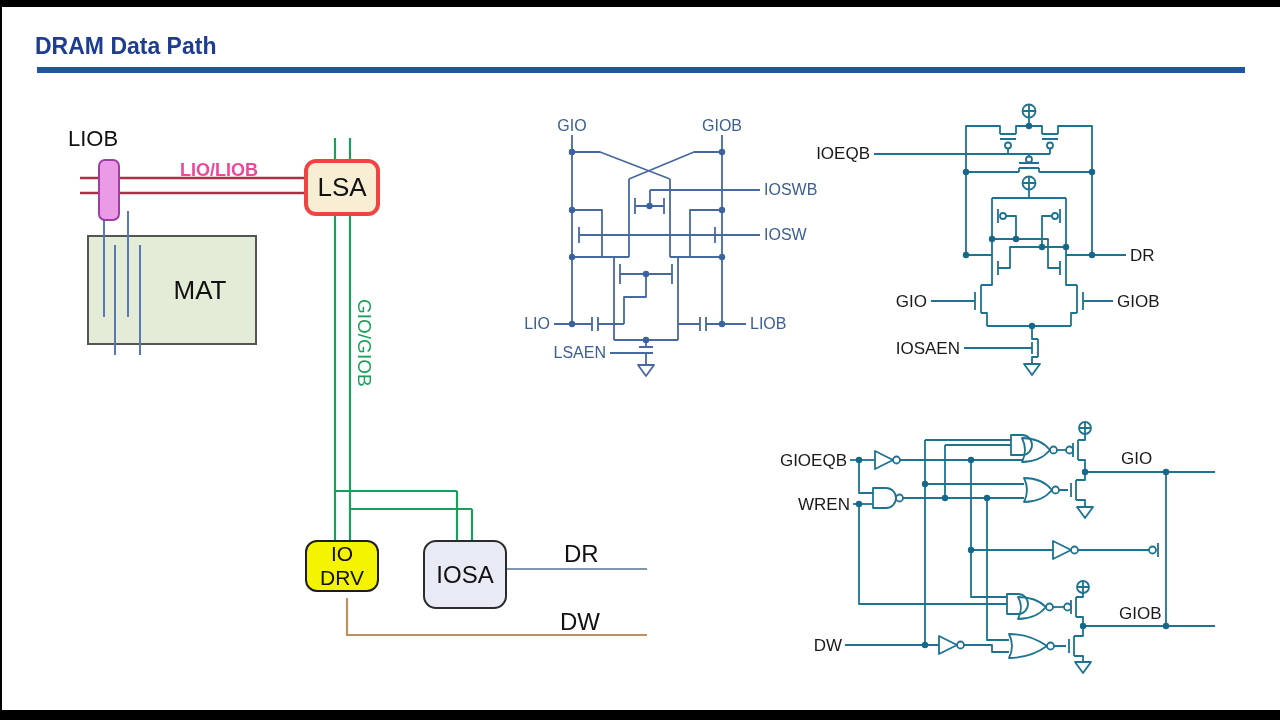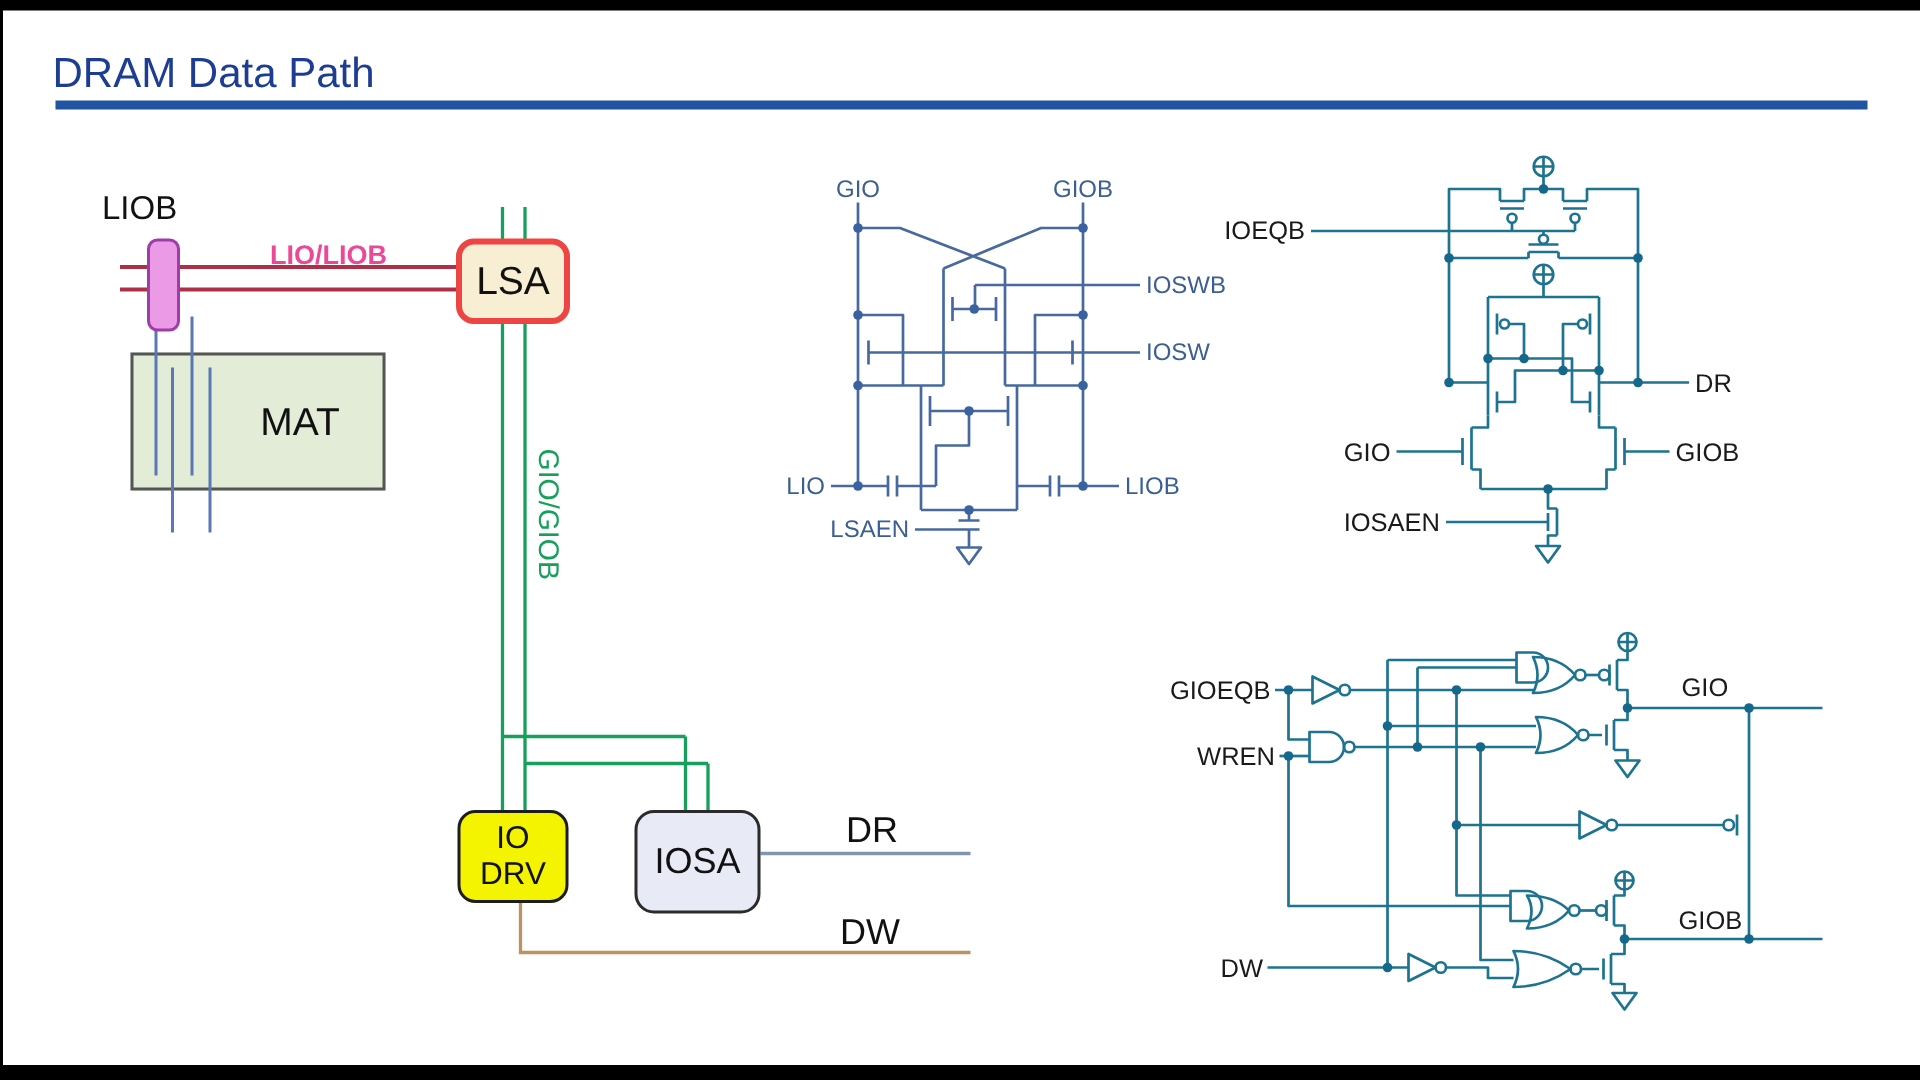--- a/index.html
+++ b/index.html
@@ -8,7 +8,7 @@
   .slide{position:absolute;left:2px;top:7px;right:0;bottom:10px;background:#ffffff;}
   .abs{position:absolute;}
   
-  .title{left:33px;top:26px;font-size:28px;font-weight:normal;color:#1d3d92;letter-spacing:0px;}
+  .title{left:33px;top:26px;font-size:23px;font-weight:bold;color:#1d3d92;letter-spacing:0px;}
   .title-rule{left:35px;top:60px;width:1208px;height:6px;background:#2153a3;}
   
   .blk{display:flex;align-items:center;justify-content:center;color:#111;box-sizing:border-box;}

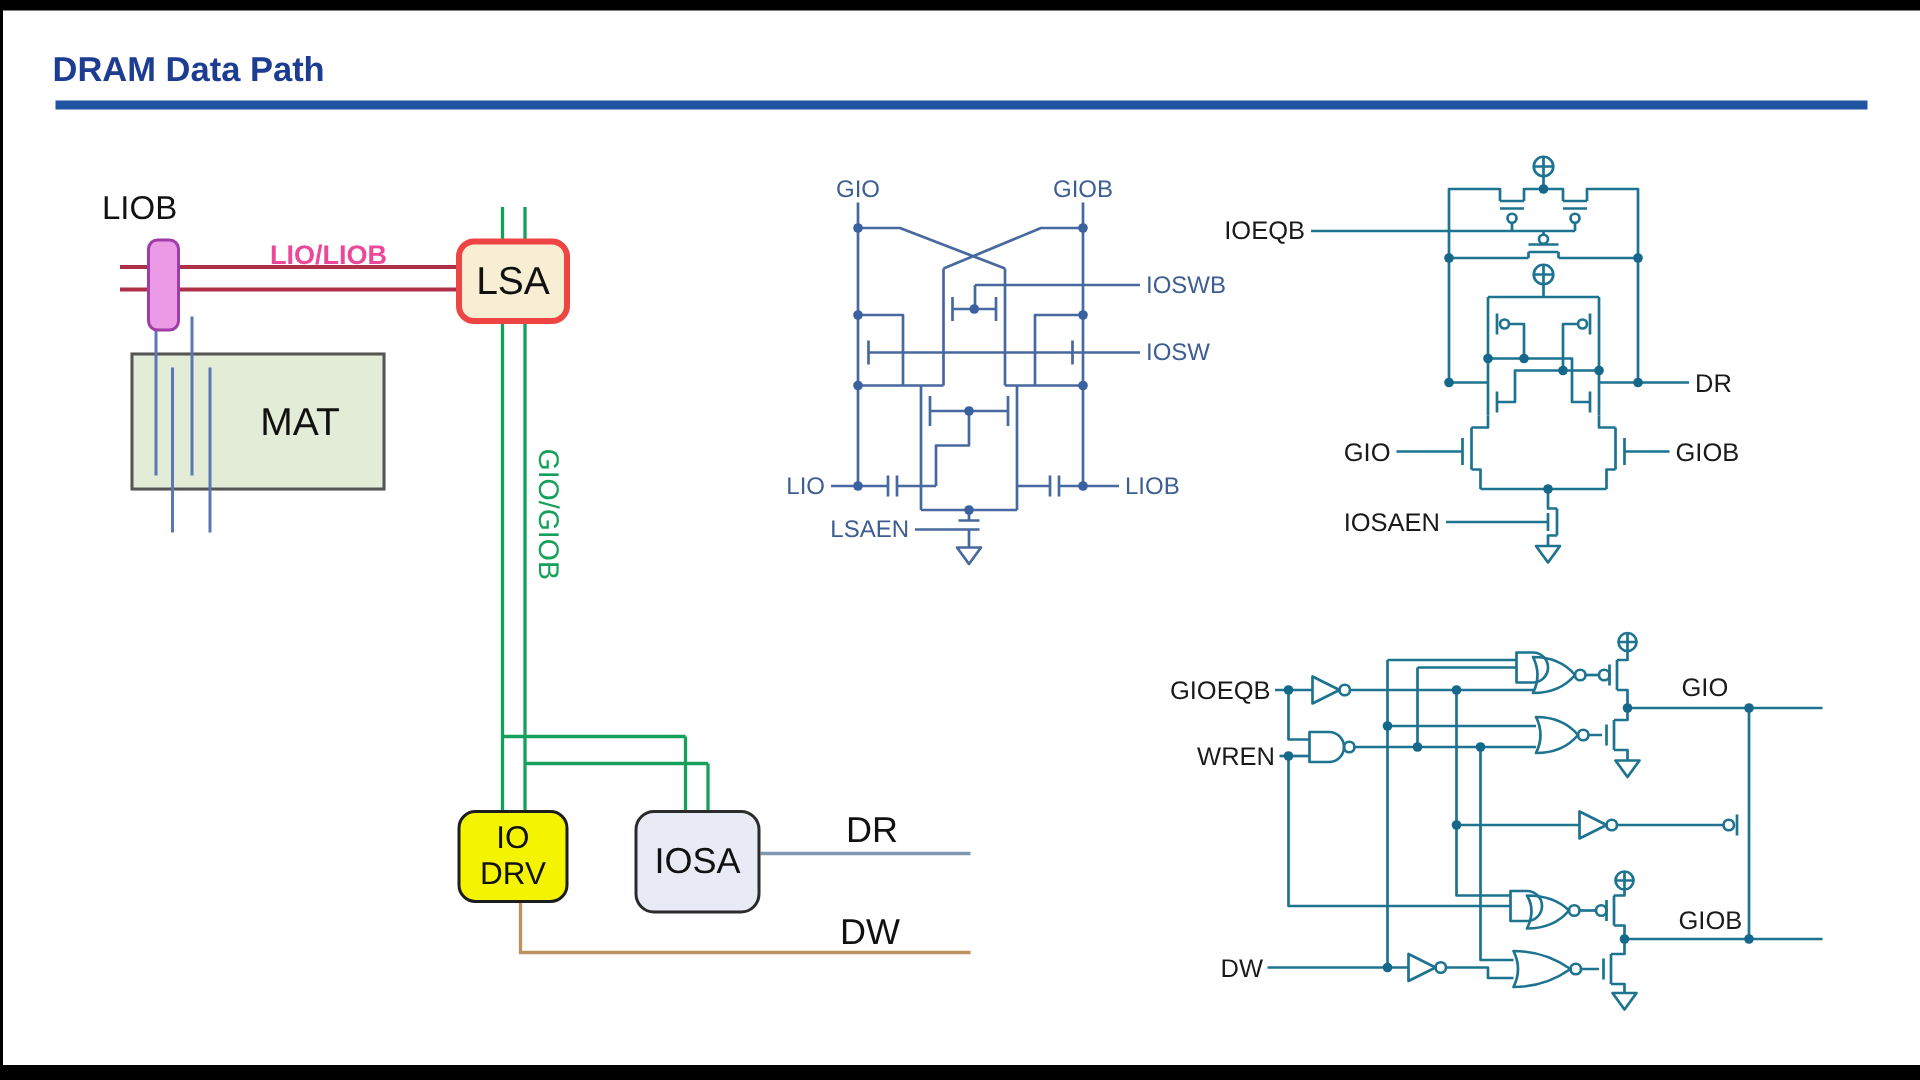--- a/index.html
+++ b/index.html
@@ -13,7 +13,7 @@
   
   .blk{display:flex;align-items:center;justify-content:center;color:#111;box-sizing:border-box;}
   .blsa-pill{left:96px;top:152px;width:18px;height:58px;background:#eb9be6;border:2px solid #a03ca8;border-radius:7px;z-index:3;}
-  .mat{left:85px;top:228px;width:170px;height:92px;background:#e3ecd6;border:2px solid #555;font-size:26px;z-index:1;padding-left:56px;}
+  .mat{left:85px;top:228px;width:170px;height:110px;background:#e3ecd6;border:2px solid #555;font-size:26px;z-index:1;padding-left:56px;}
   .lsa{left:302px;top:152px;width:76px;height:57px;background:#f8eed3;border:4px solid #ef4444;border-radius:12px;font-size:26px;z-index:3;}
   .iodrv{left:303px;top:533px;width:74px;height:62px;background:#f4f400;border:2.5px solid #1d1d1d;border-radius:12px;font-size:21px;line-height:1.12;text-align:center;z-index:3;flex-direction:column;}
   .iosa{left:421px;top:533px;width:84px;height:69px;background:#e8ebf5;border:2px solid #2b2b2b;border-radius:13px;font-size:24px;z-index:3;}

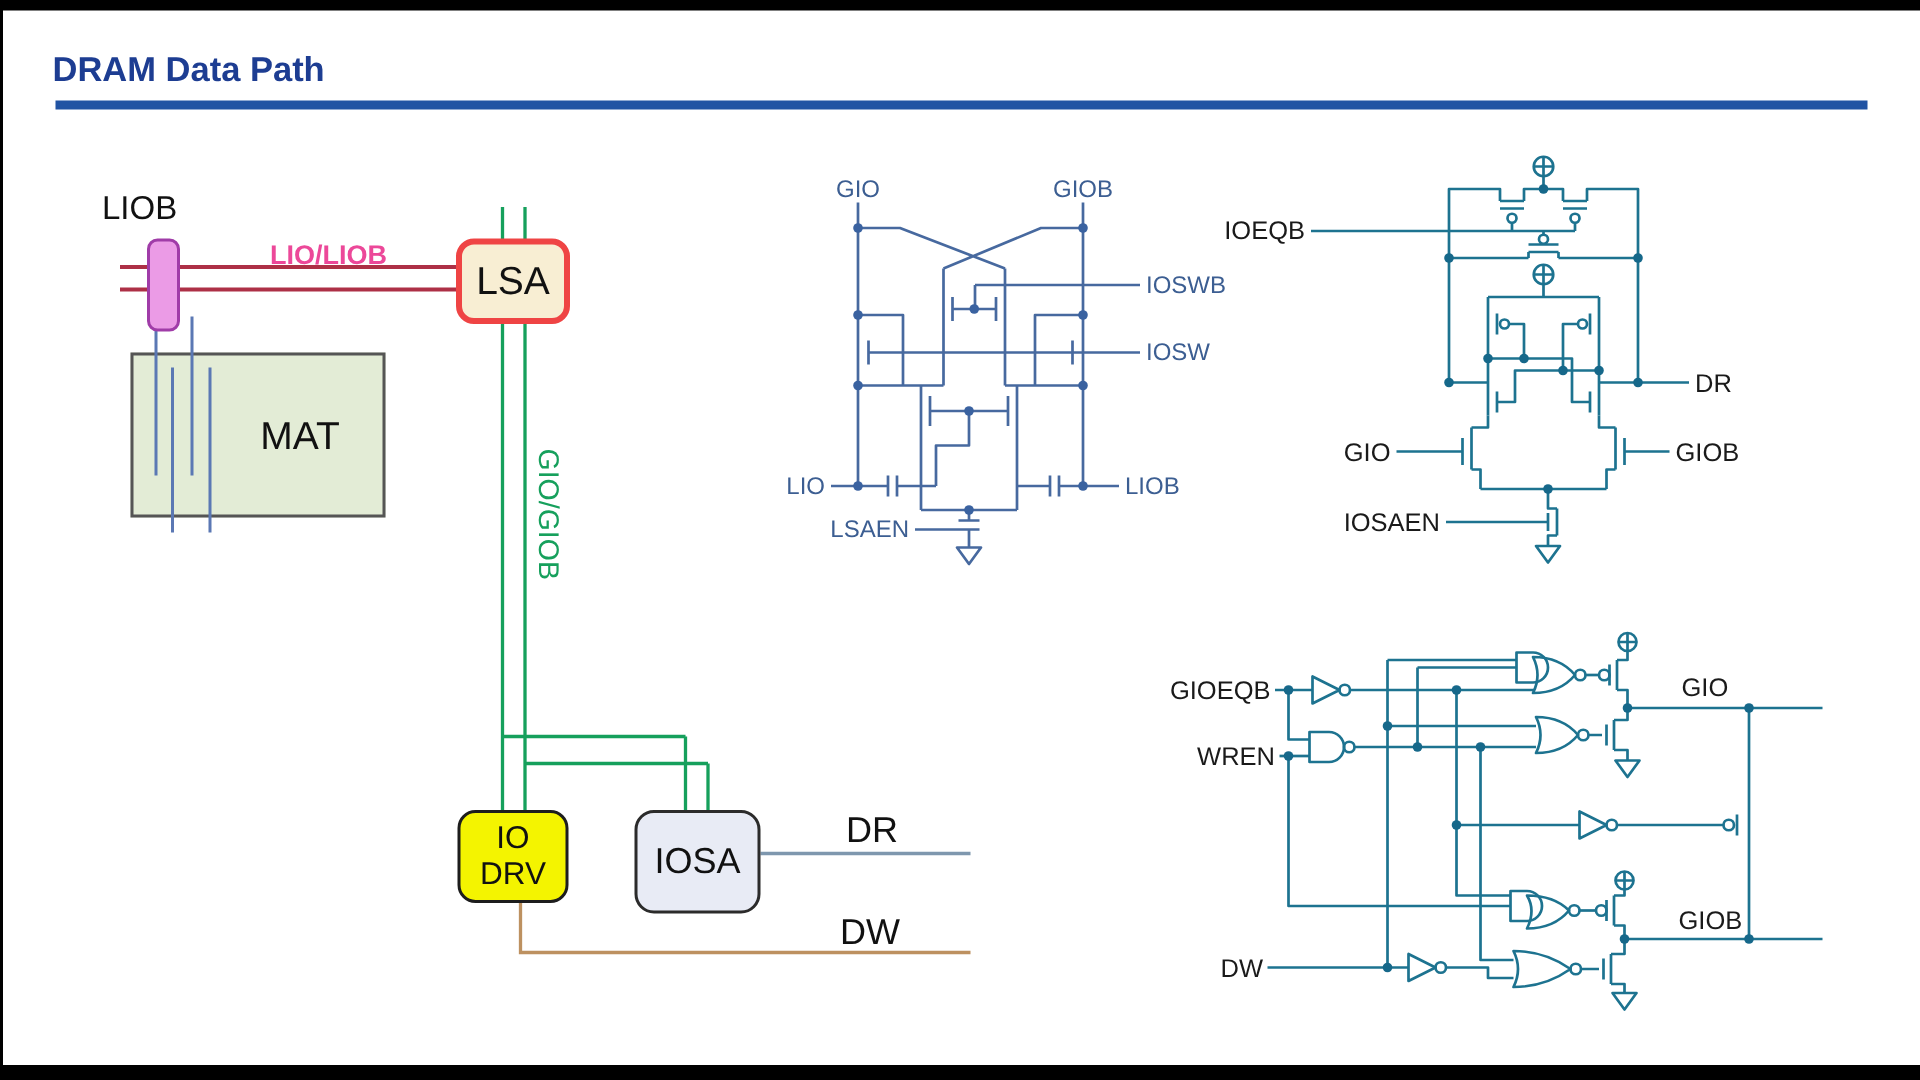--- a/index.html
+++ b/index.html
@@ -15,7 +15,7 @@
   .blsa-pill{left:96px;top:152px;width:18px;height:58px;background:#eb9be6;border:2px solid #a03ca8;border-radius:7px;z-index:3;}
   .mat{left:85px;top:228px;width:170px;height:110px;background:#e3ecd6;border:2px solid #555;font-size:26px;z-index:1;padding-left:56px;}
   .lsa{left:302px;top:152px;width:76px;height:57px;background:#f8eed3;border:4px solid #ef4444;border-radius:12px;font-size:26px;z-index:3;}
-  .iodrv{left:303px;top:533px;width:74px;height:62px;background:#f4f400;border:2.5px solid #1d1d1d;border-radius:12px;font-size:21px;line-height:1.12;text-align:center;z-index:3;flex-direction:column;}
+  .iodrv{left:303px;top:533px;width:74px;height:52px;background:#f4f400;border:2.5px solid #1d1d1d;border-radius:12px;font-size:21px;line-height:1.12;text-align:center;z-index:3;flex-direction:column;}
   .iosa{left:421px;top:533px;width:84px;height:69px;background:#e8ebf5;border:2px solid #2b2b2b;border-radius:13px;font-size:24px;z-index:3;}
   .lbl-blsa{left:66px;top:119px;font-size:22px;color:#111;}
   .lbl-liobus{left:178px;top:153px;font-size:18px;font-weight:bold;color:#ec4899;}

